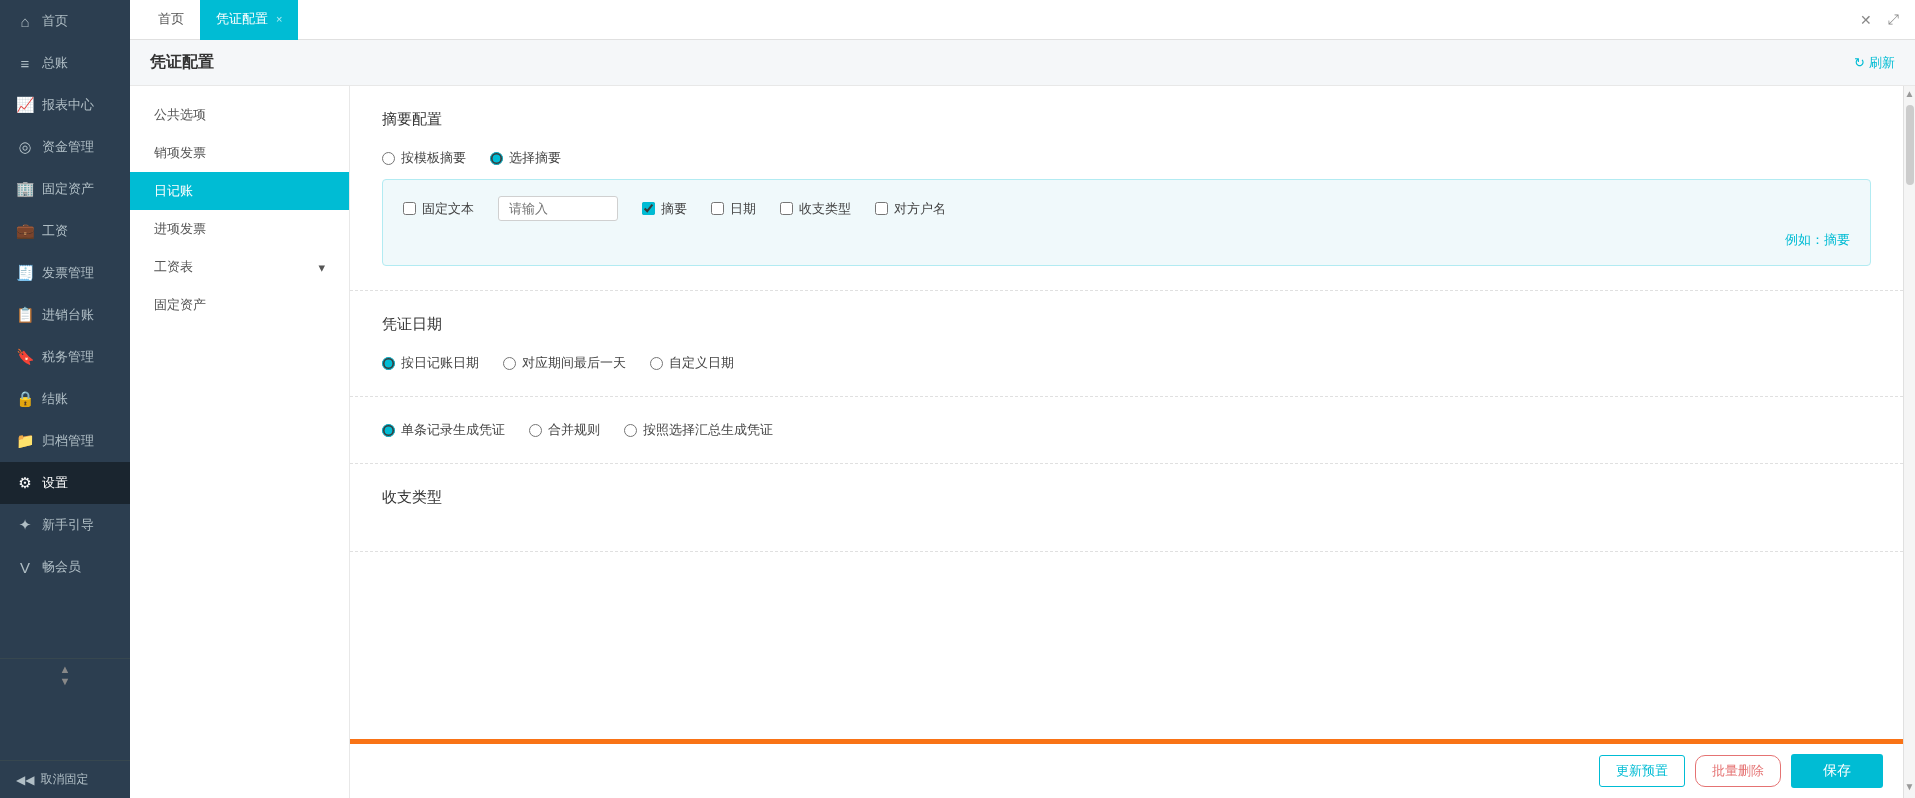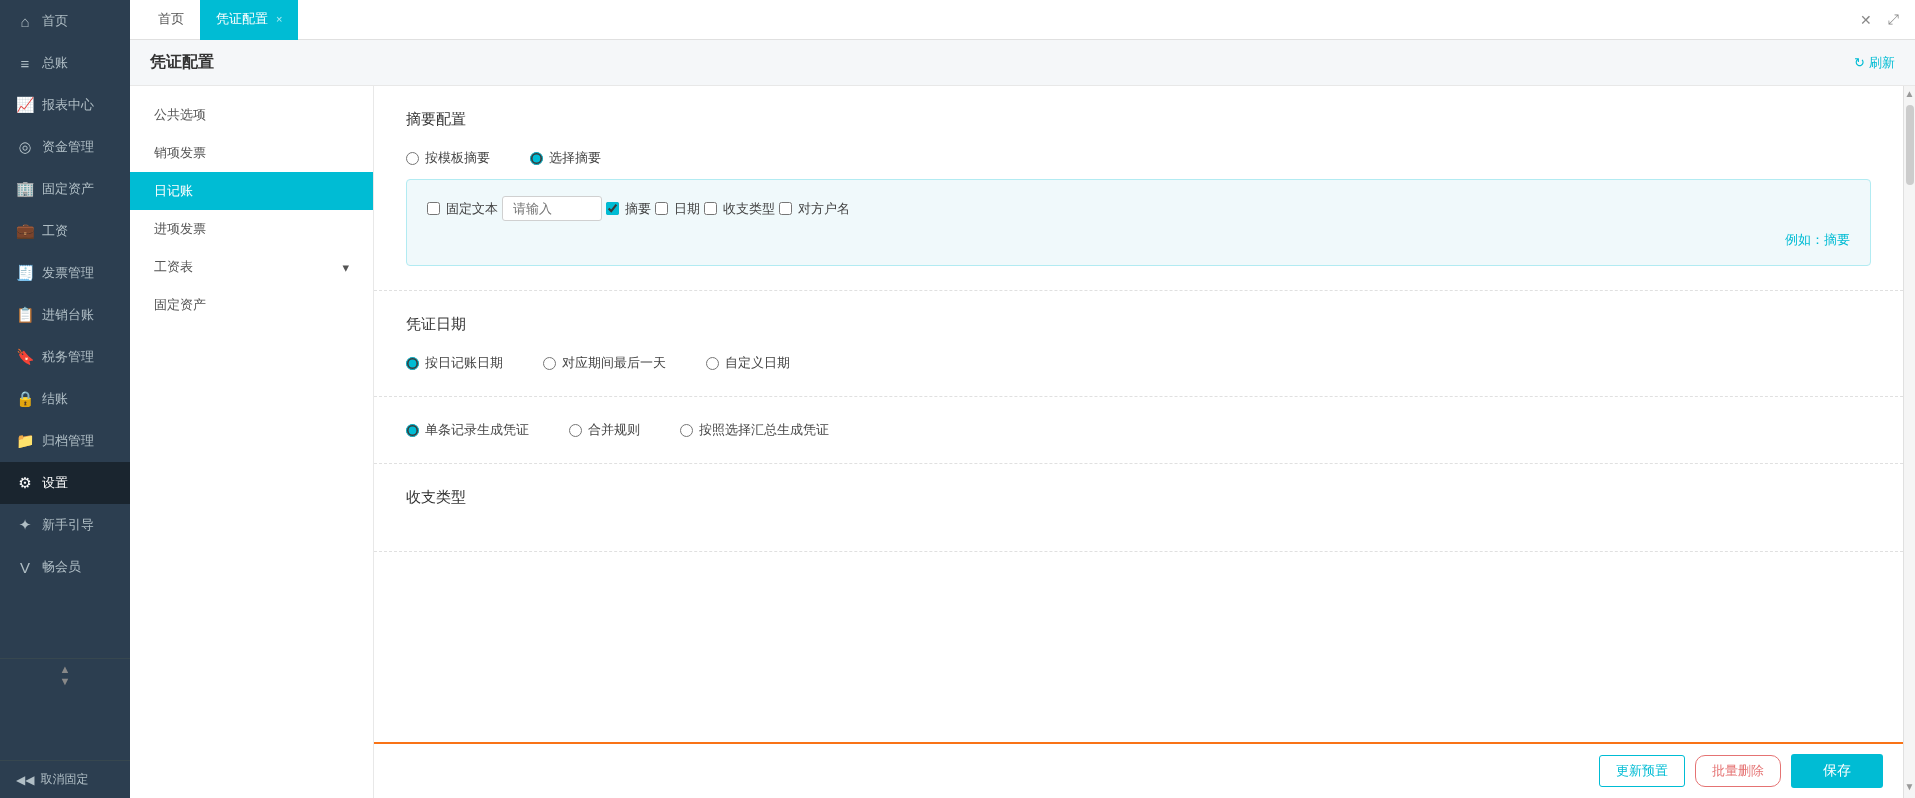--- a/index.html
+++ b/index.html
@@ -128,7 +128,7 @@
 
     
     .left-nav {
-      width: 244px;
+      width: 220px;
       background: #fff;
       border-right: 1px solid #e8e8e8;
       flex-shrink: 0;

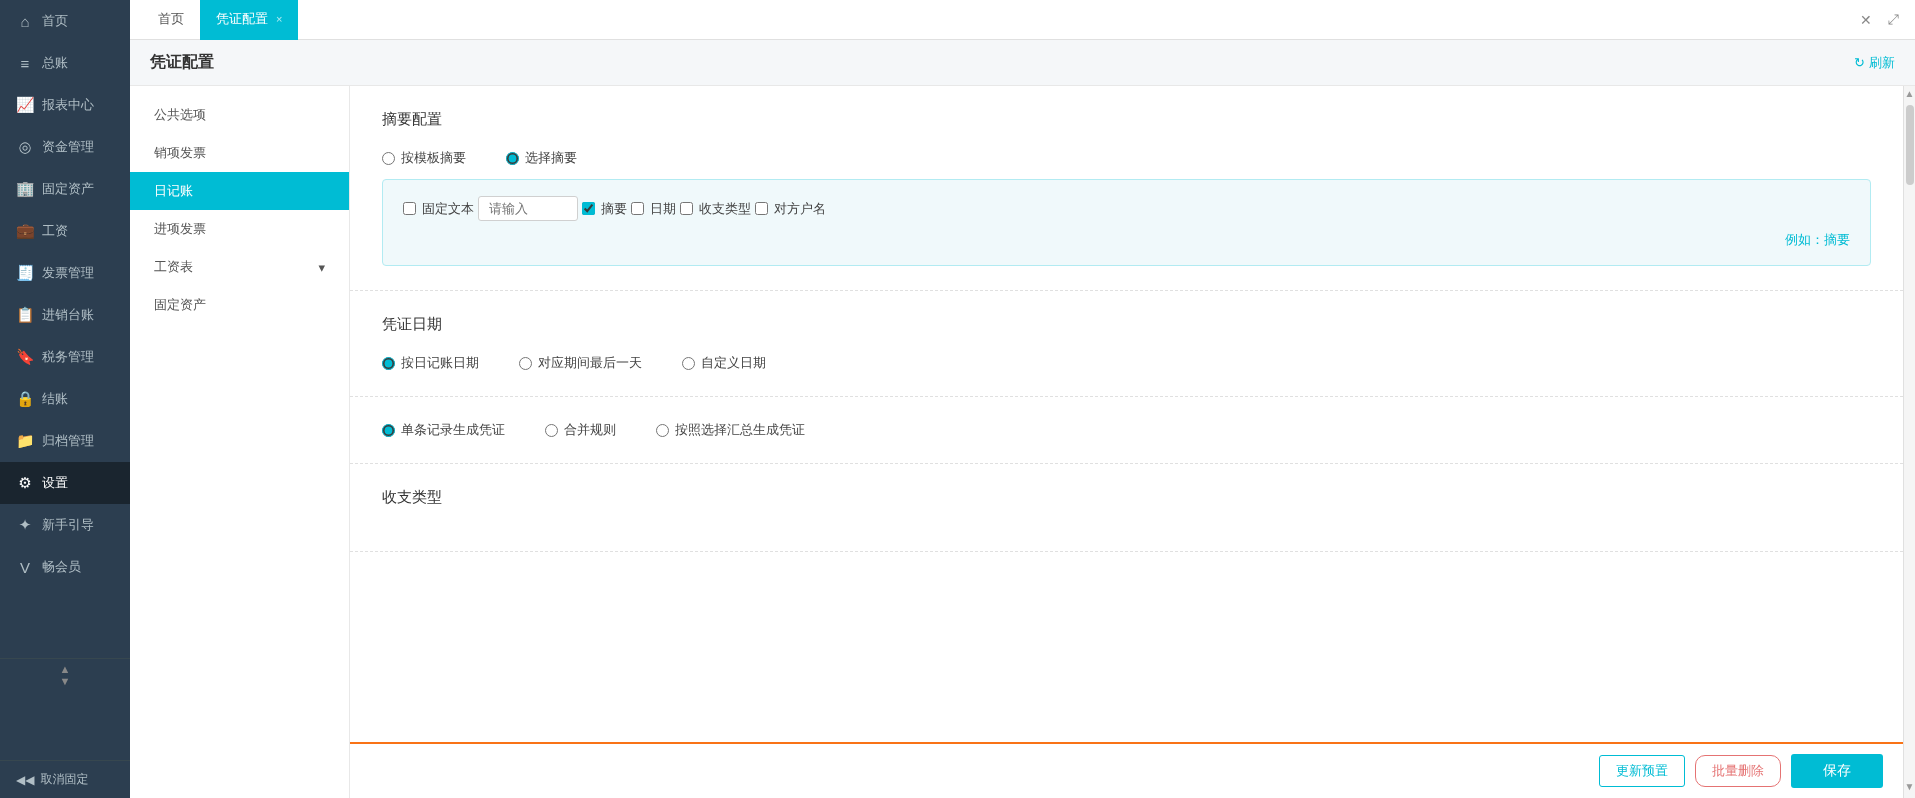--- a/index.html
+++ b/index.html
@@ -173,7 +173,7 @@
     .radio-group {
       display: flex;
       align-items: center;
-      gap: 40px;
+      gap: 24px;
     }
     .radio-item {
       display: flex;

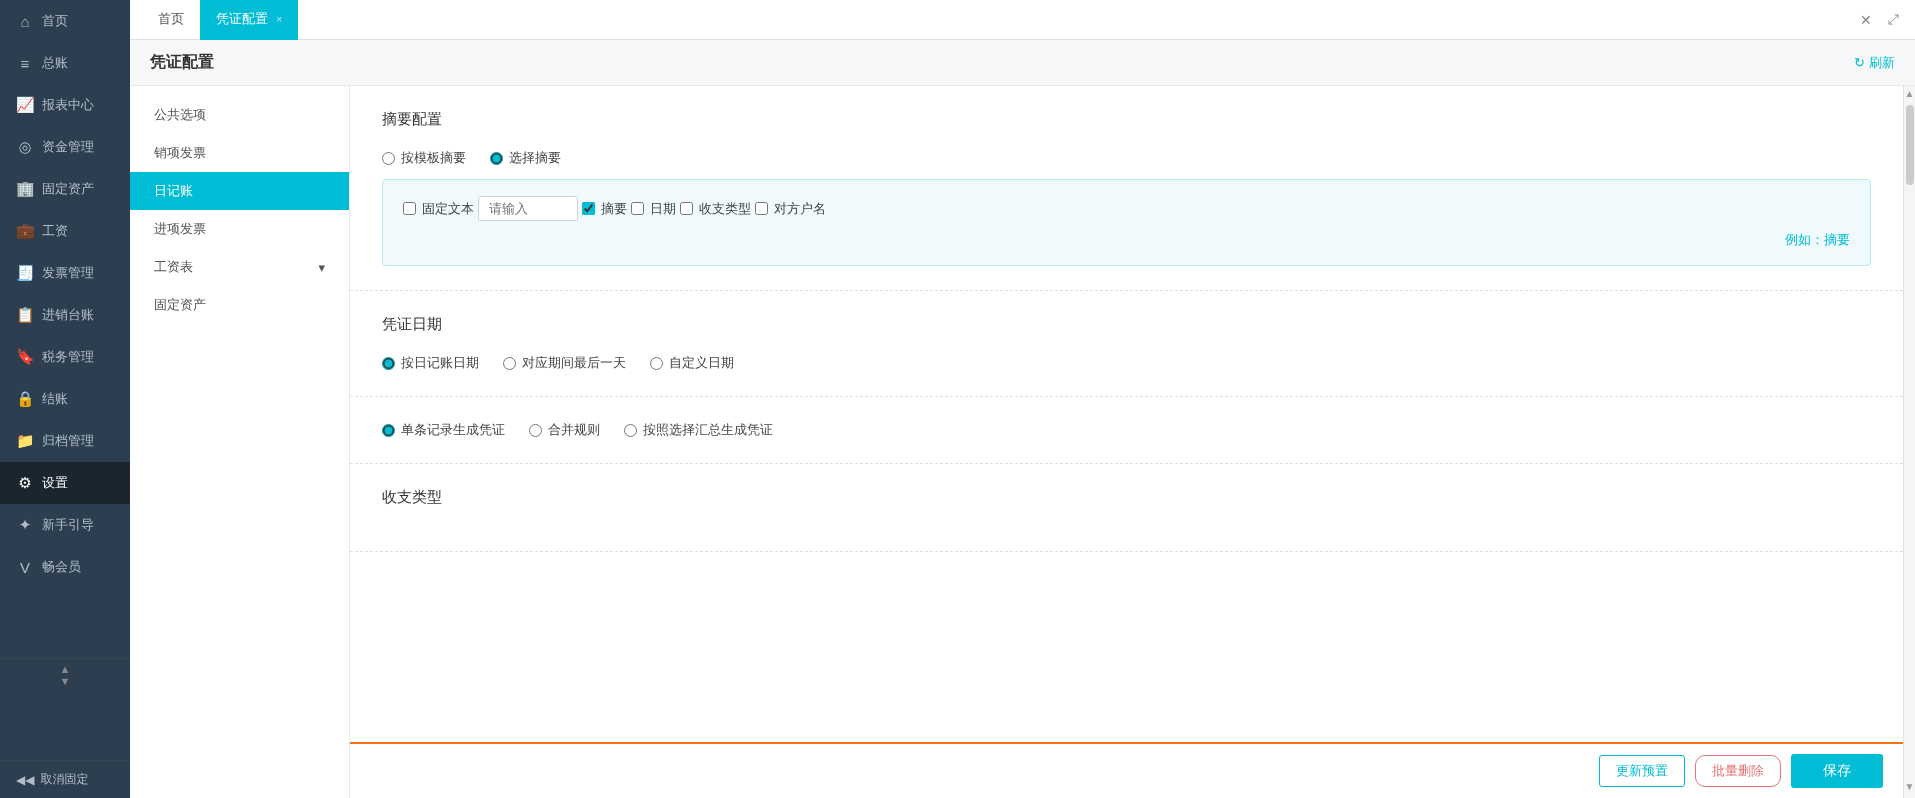--- a/index.html
+++ b/index.html
@@ -199,7 +199,7 @@
     .checkbox-row {
       display: flex;
       align-items: center;
-      gap: 4px;
+      gap: 24px;
       flex-wrap: wrap;
     }
     .checkbox-item {

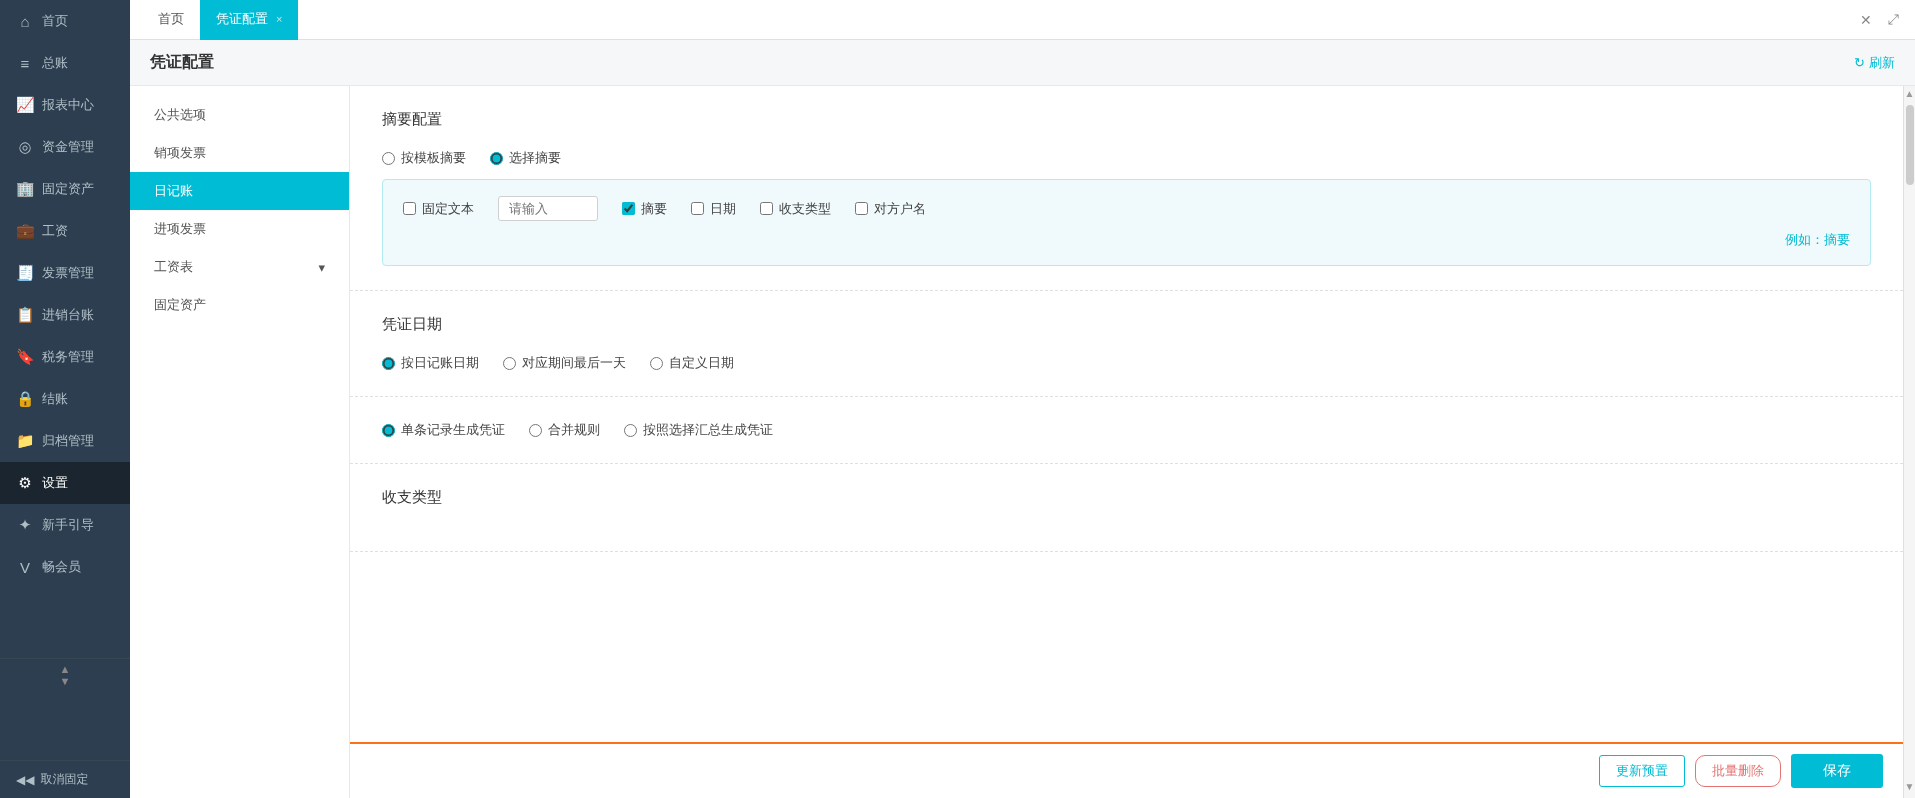--- a/index.html
+++ b/index.html
@@ -221,7 +221,7 @@
       font-size: 13px;
       color: #999;
       outline: none;
-      width: 100px;
+      width: 120px;
     }
     .example-text {
       color: #00bcd4;

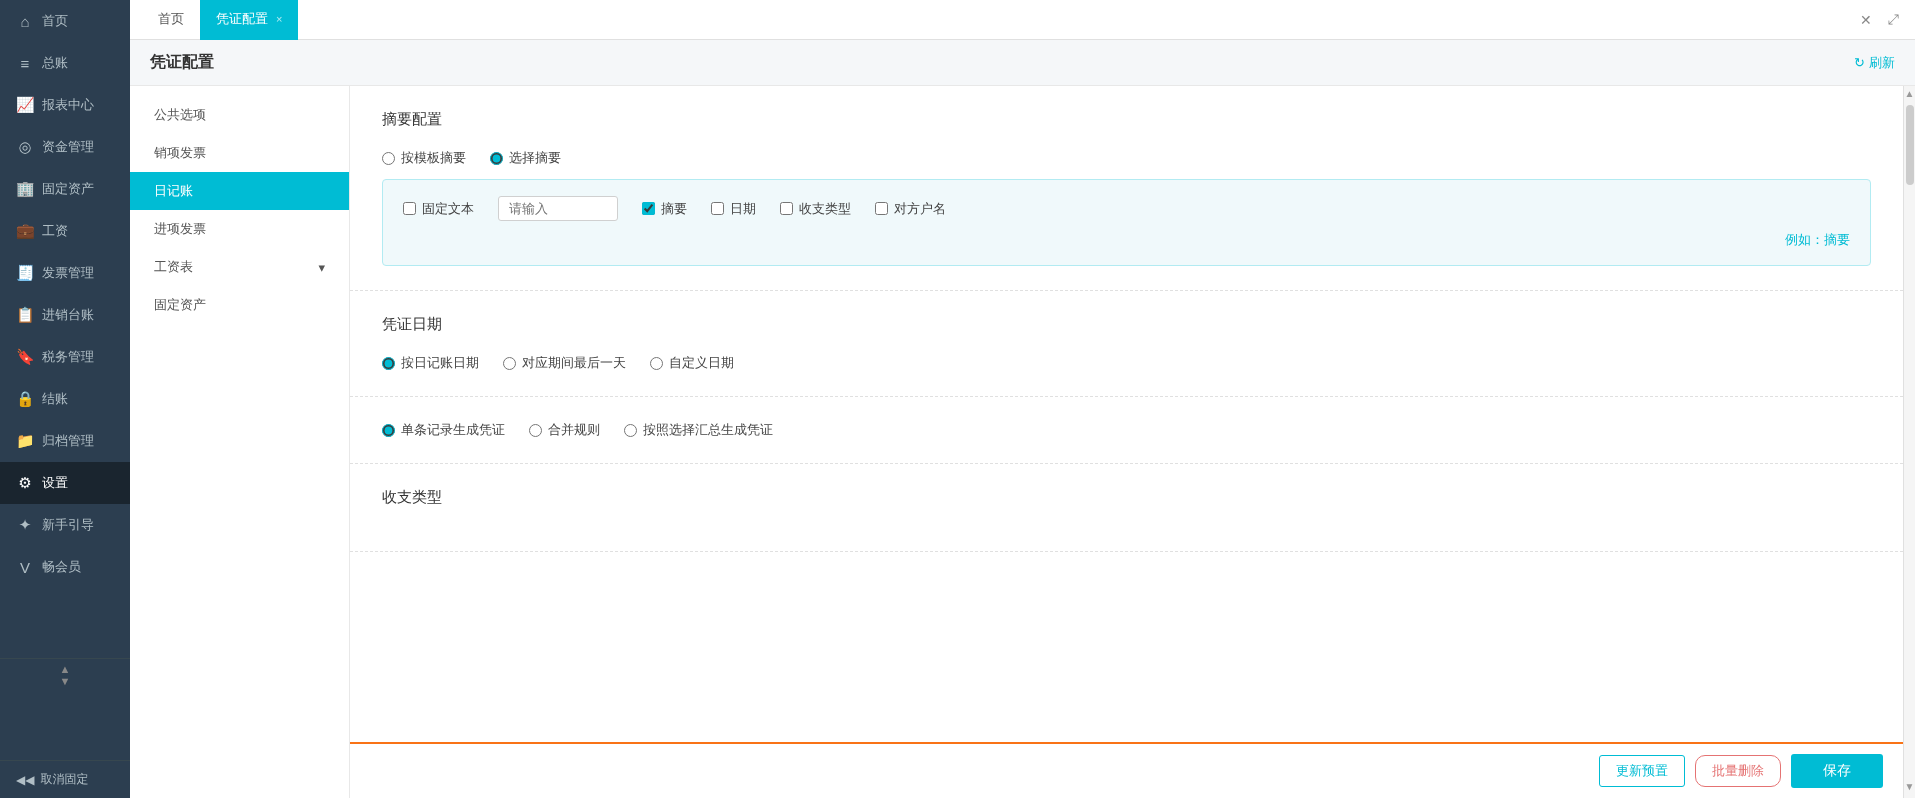--- a/index.html
+++ b/index.html
@@ -233,7 +233,7 @@
     
     .page-bottom-bar {
       background: #fff;
-      border-top: 2px solid #f97316;
+      border-top: 5px solid #f97316;
       padding: 10px 20px;
       display: flex;
       align-items: center;

